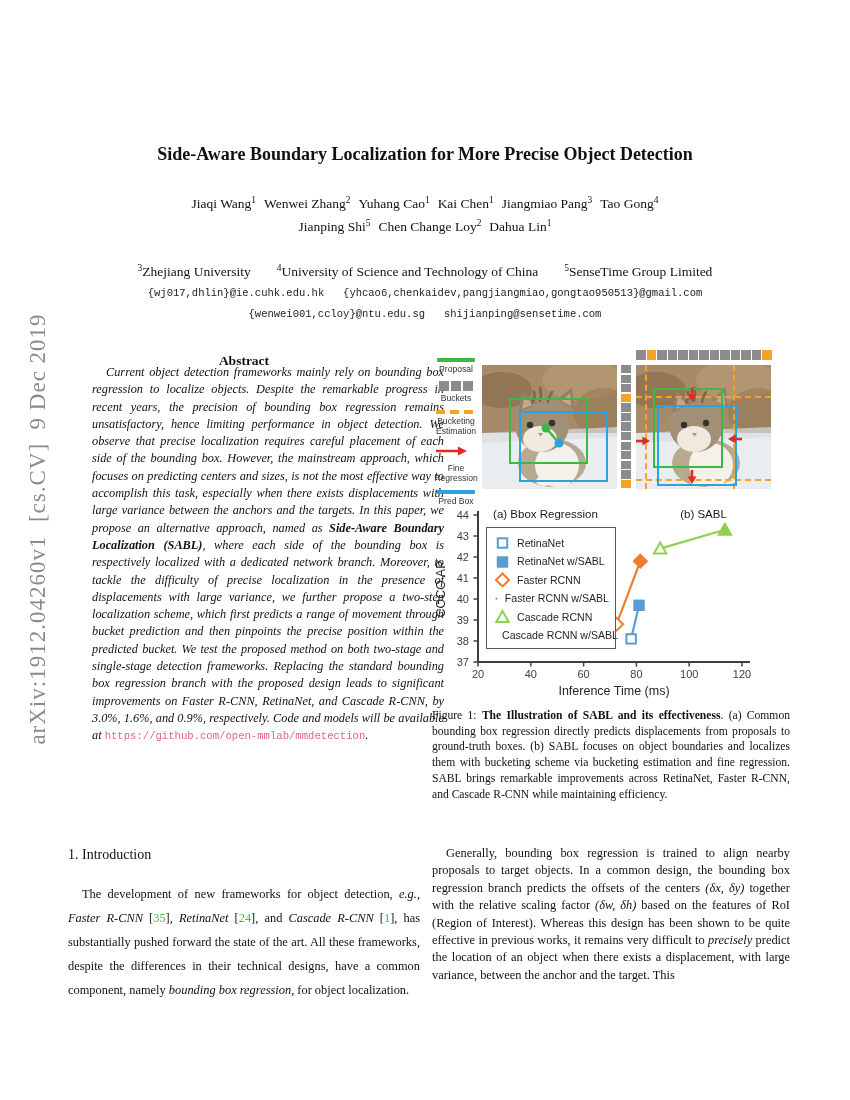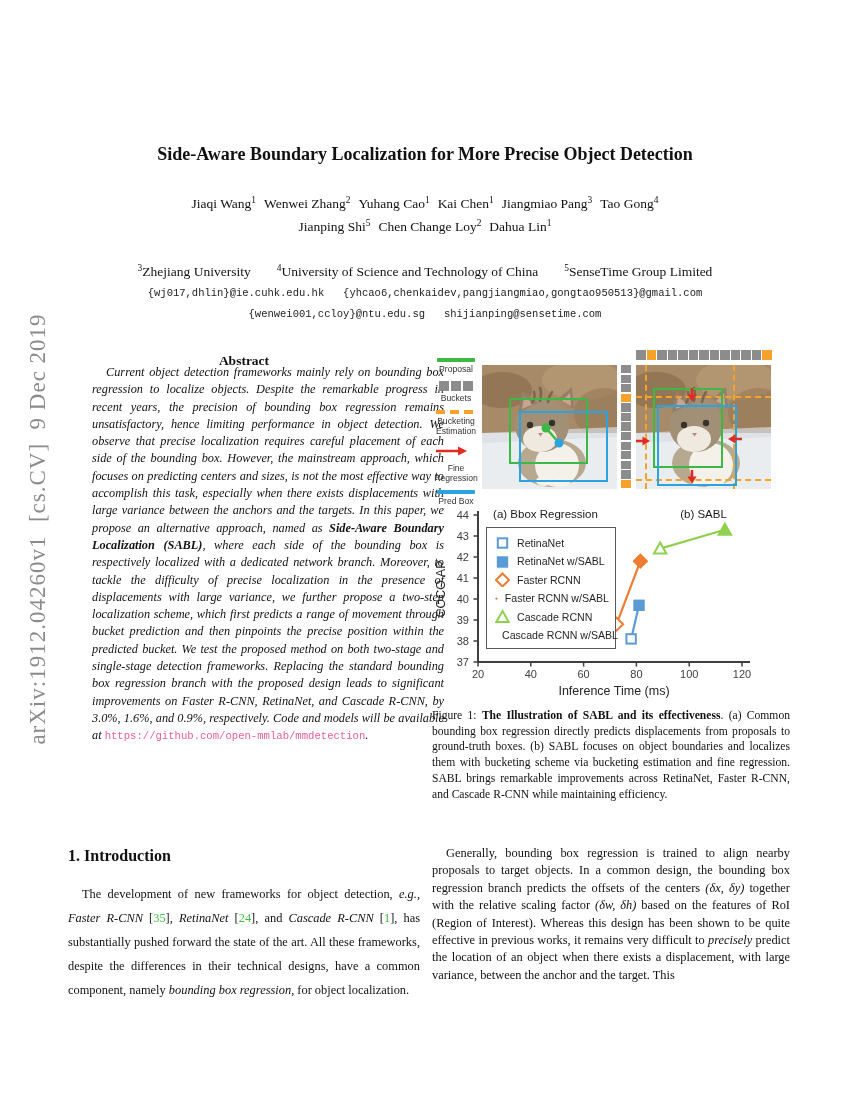--- a/index.html
+++ b/index.html
@@ -34,7 +34,7 @@
     font-weight:bold;font-size:13.5px;}
   .abstract-body{top:364px;font-size:12.3px;line-height:17.3px;text-align:justify;
     text-indent:14px;margin-left:24px;}
-  .section-head{top:847px;position:absolute;left:68px;font-weight:bold;font-size:16px;}
+  .section-head{top:847px;position:absolute;left:68px;font-weight:normal;font-size:14px;}
   .intro-body{top:882px;font-size:12.4px;line-height:24px;text-align:justify;
     text-indent:14px;}
   .rc-paragraph{top:845px;font-size:12.4px;line-height:17.4px;text-align:justify;

